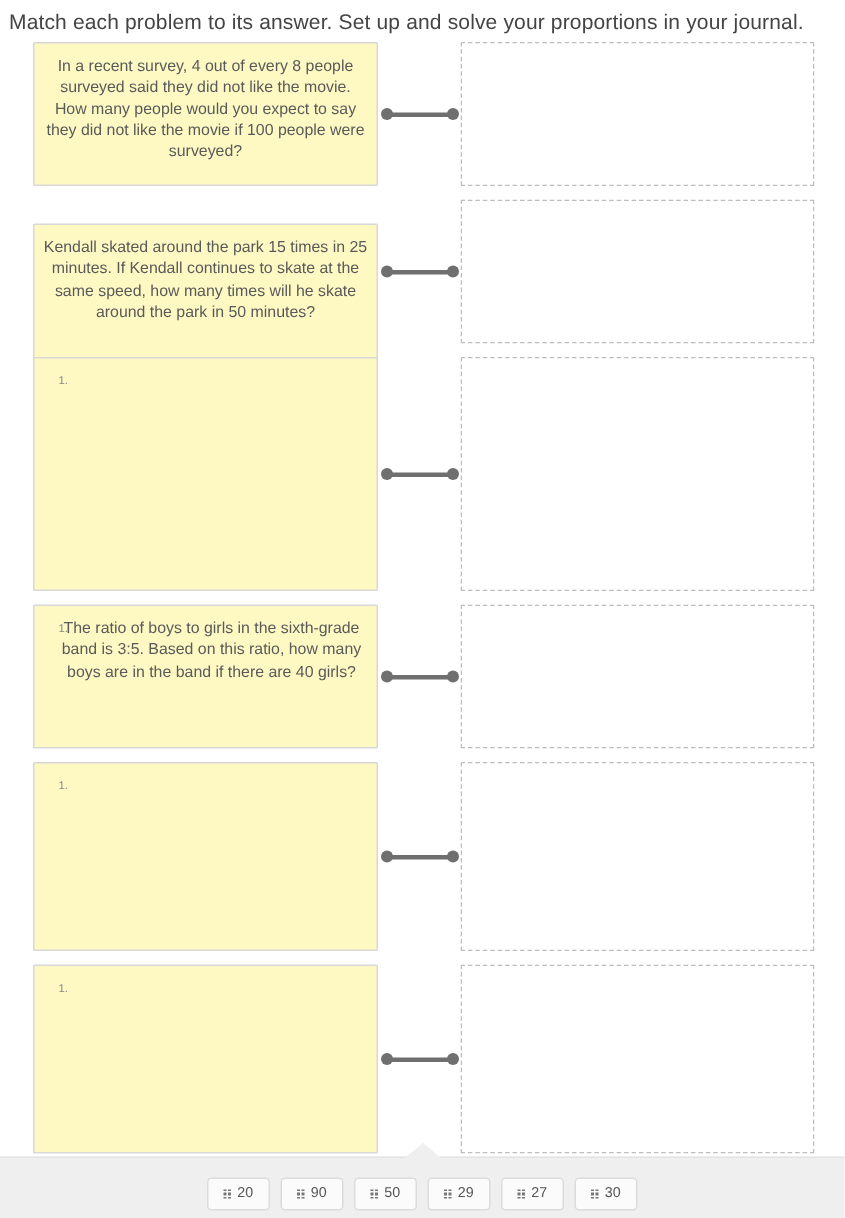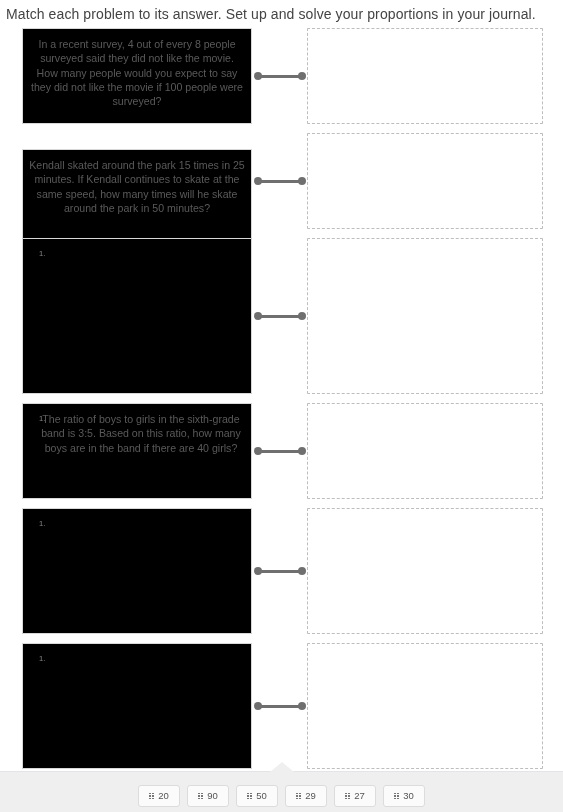--- a/index.html
+++ b/index.html
@@ -47,7 +47,7 @@
     width: 230px;
     box-sizing: border-box;
     border: 1px solid #d8d8d8;
-    background: #000000;
+    background: #fef9c3;
     border-radius: 1px;
     padding: 8px 6px 8px 6px;
     text-align: center;

